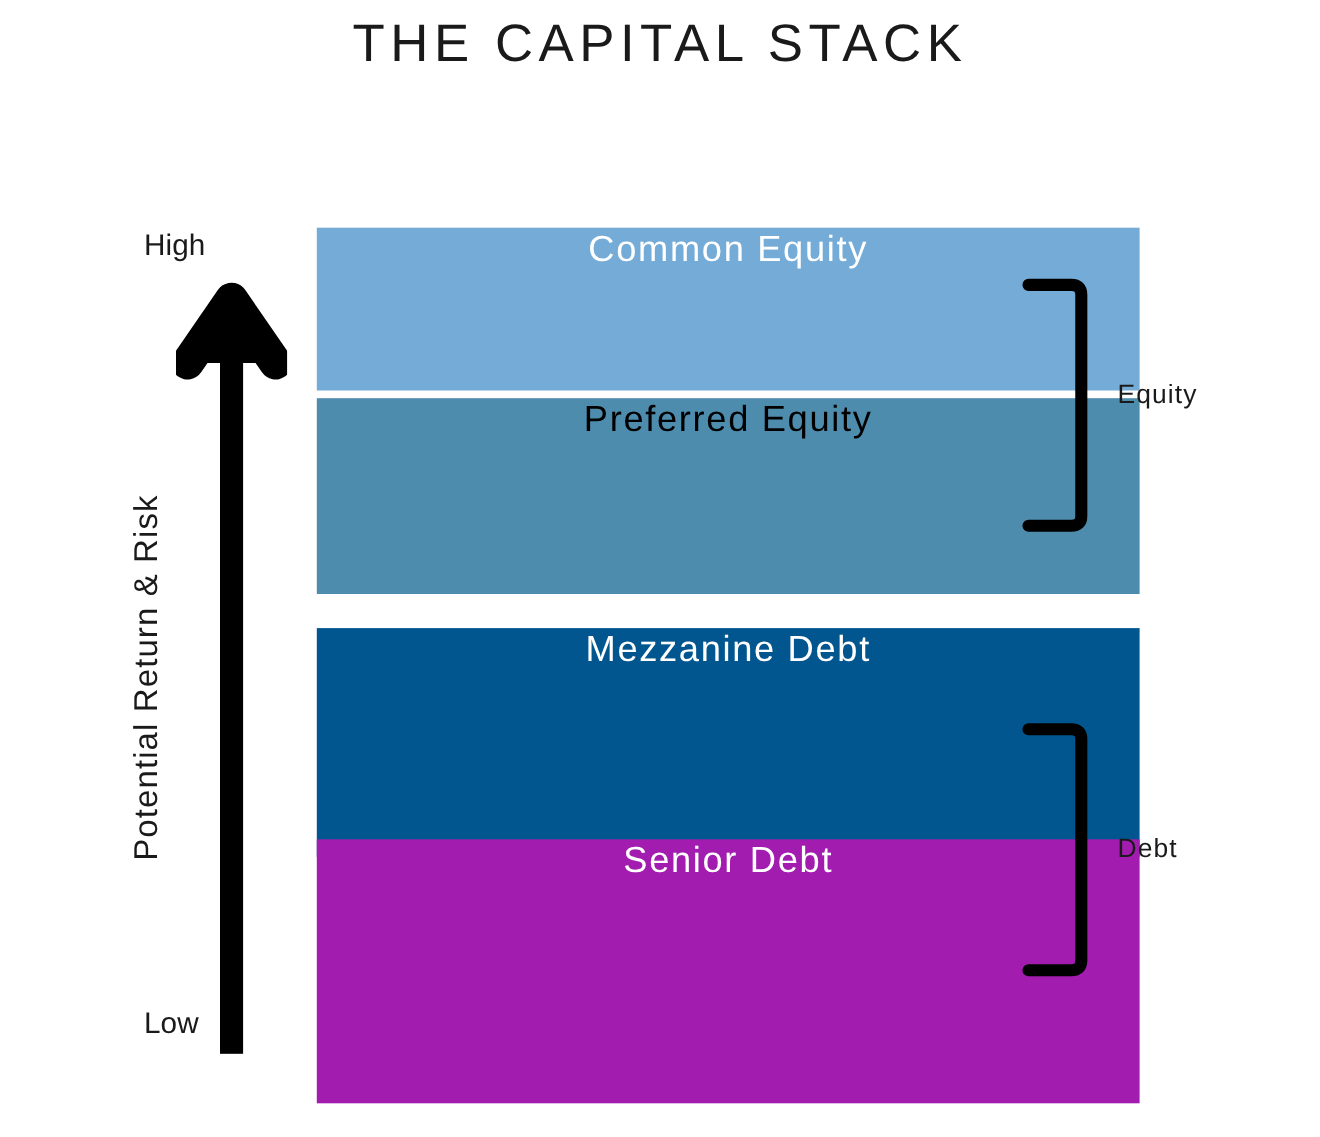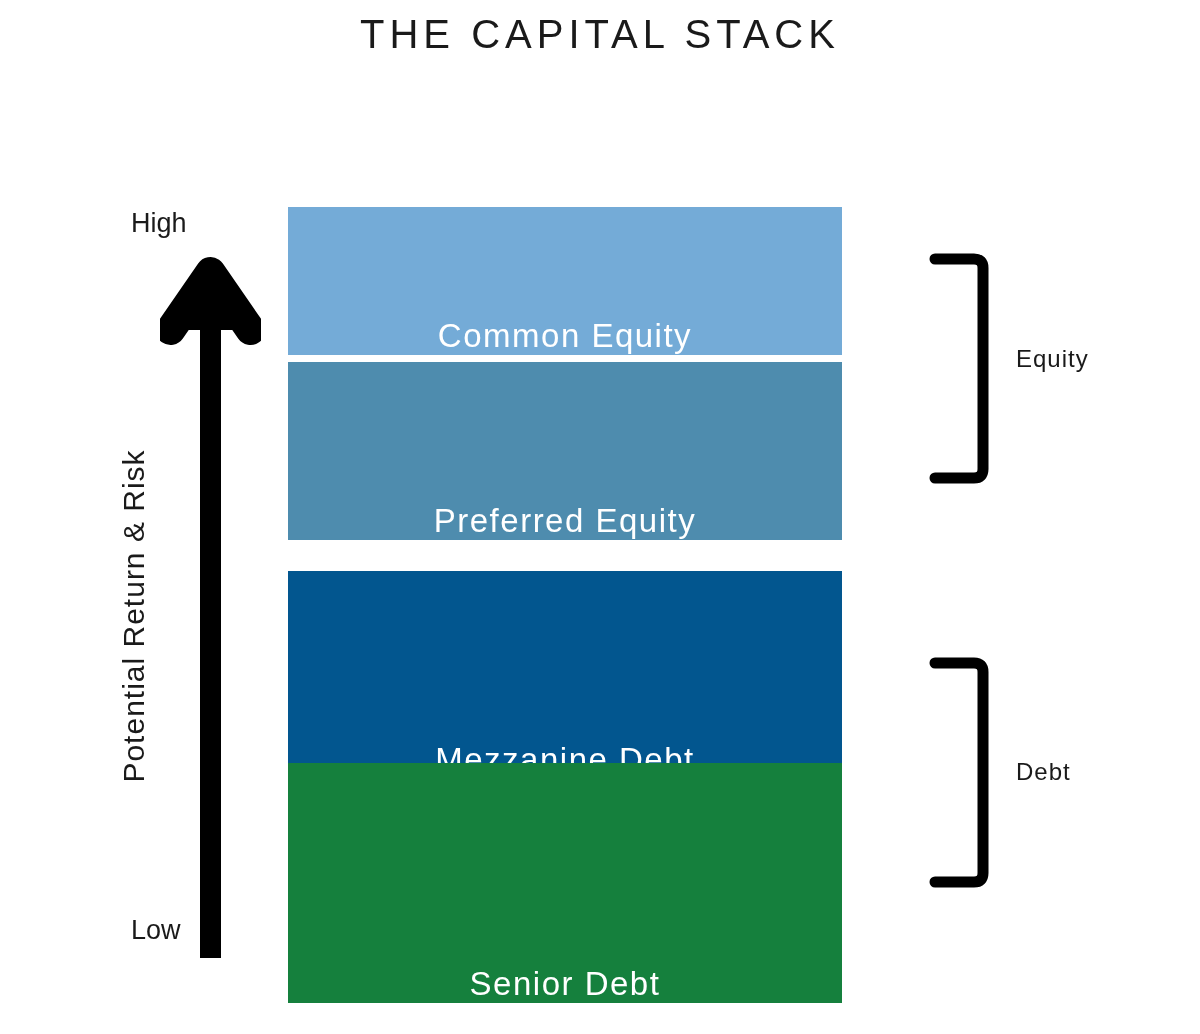--- a/index.html
+++ b/index.html
@@ -22,7 +22,7 @@
     width: 1200px;
     margin: 0;
     text-align: center;
-    font-size: 40px;
+    font-size: 48px;
     font-weight: 300;
     letter-spacing: 5px;
     color: #1a1a1a;

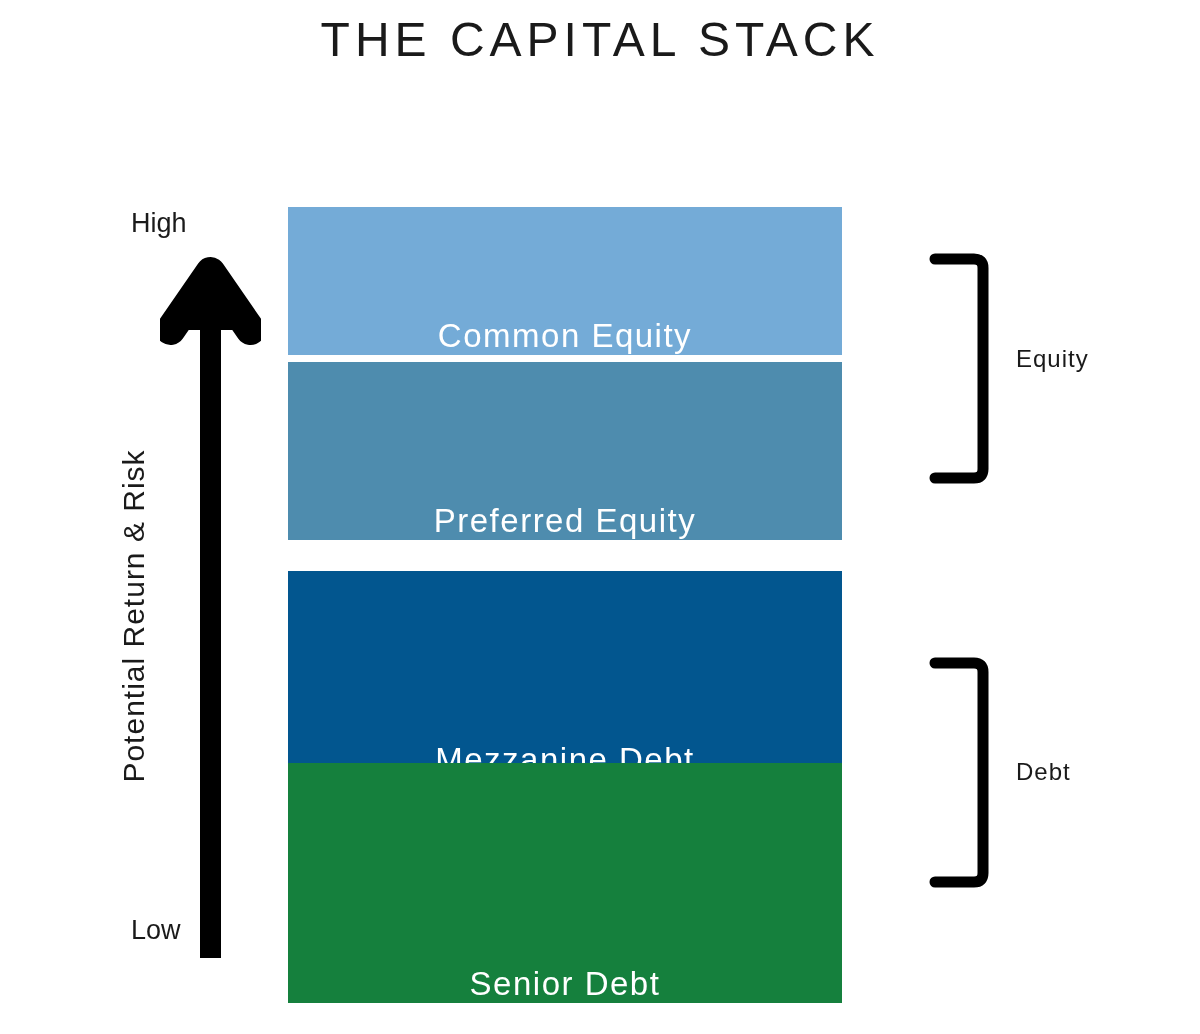--- a/index.html
+++ b/index.html
@@ -32,9 +32,9 @@
   .layer {
     position: absolute;
     left: 288px;
-    width: 554px;
+    width: 748px;
     display: flex;
-    align-items: flex-end;
+    align-items: flex-start;
     justify-content: center;
   }
   .layer-0 { top: 207px; height: 148px; }

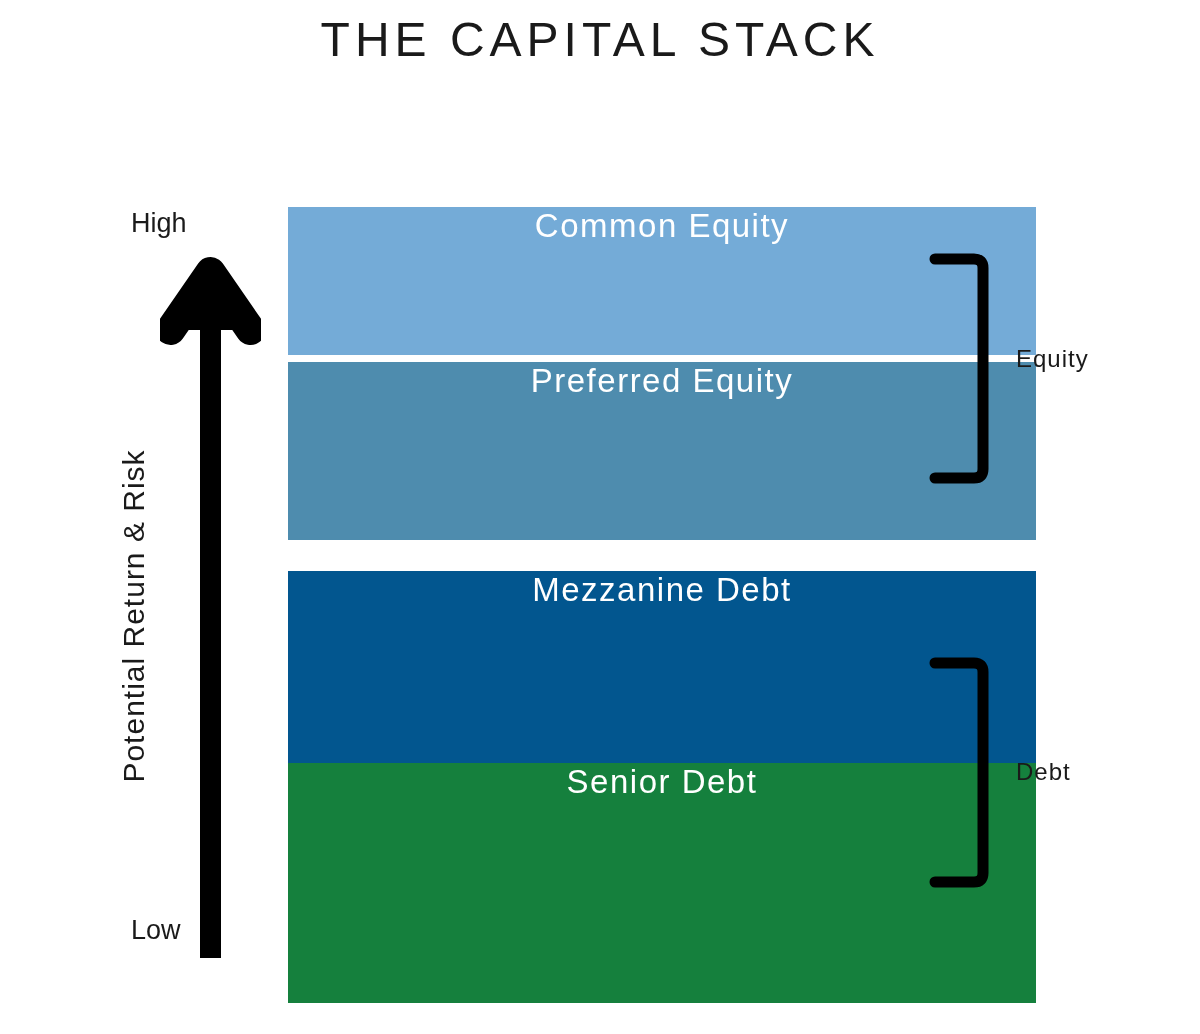--- a/index.html
+++ b/index.html
@@ -123,7 +123,7 @@
       <span class="layer-label" style="color: rgb(255, 255, 255);">Common Equity</span>
     </div>
     <div class="layer layer-1" style="background: rgb(78, 140, 174);">
-      <span class="layer-label" style="color: #ffffff;">Preferred Equity</span>
+      <span class="layer-label" style="color: #000000;">Preferred Equity</span>
     </div>
     <div class="layer layer-2" style="background: rgb(2, 86, 143);">
       <span class="layer-label" style="color: rgb(255, 255, 255);">Mezzanine Debt</span>

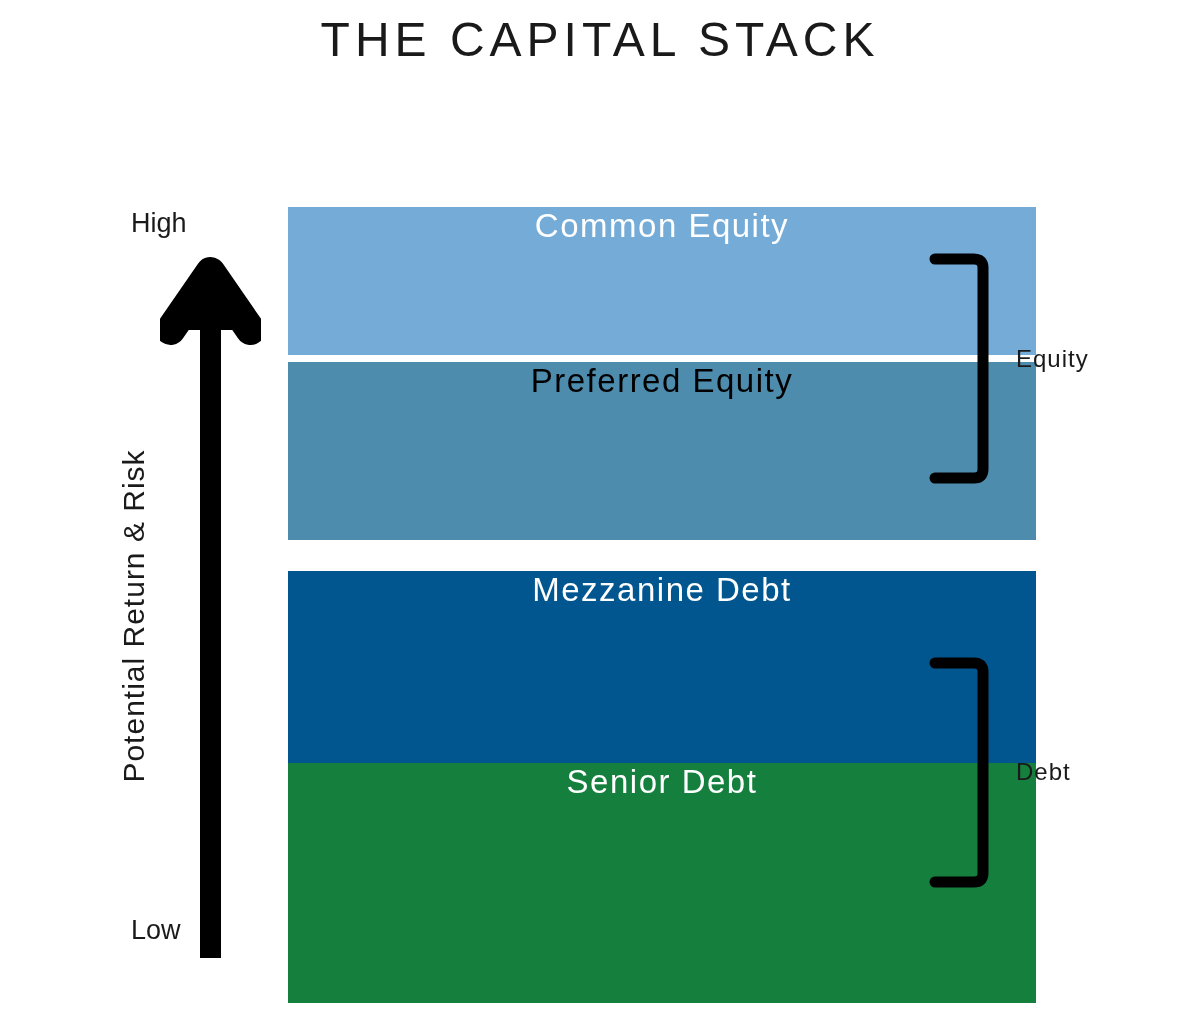--- a/index.html
+++ b/index.html
@@ -128,7 +128,7 @@
     <div class="layer layer-2" style="background: rgb(2, 86, 143);">
       <span class="layer-label" style="color: rgb(255, 255, 255);">Mezzanine Debt</span>
     </div>
-    <div class="layer layer-3" style="background: #15803d;">
+    <div class="layer layer-3" style="background: #a21caf;">
       <span class="layer-label" style="color: rgb(255, 255, 255);">Senior Debt</span>
     </div>
   </div>

